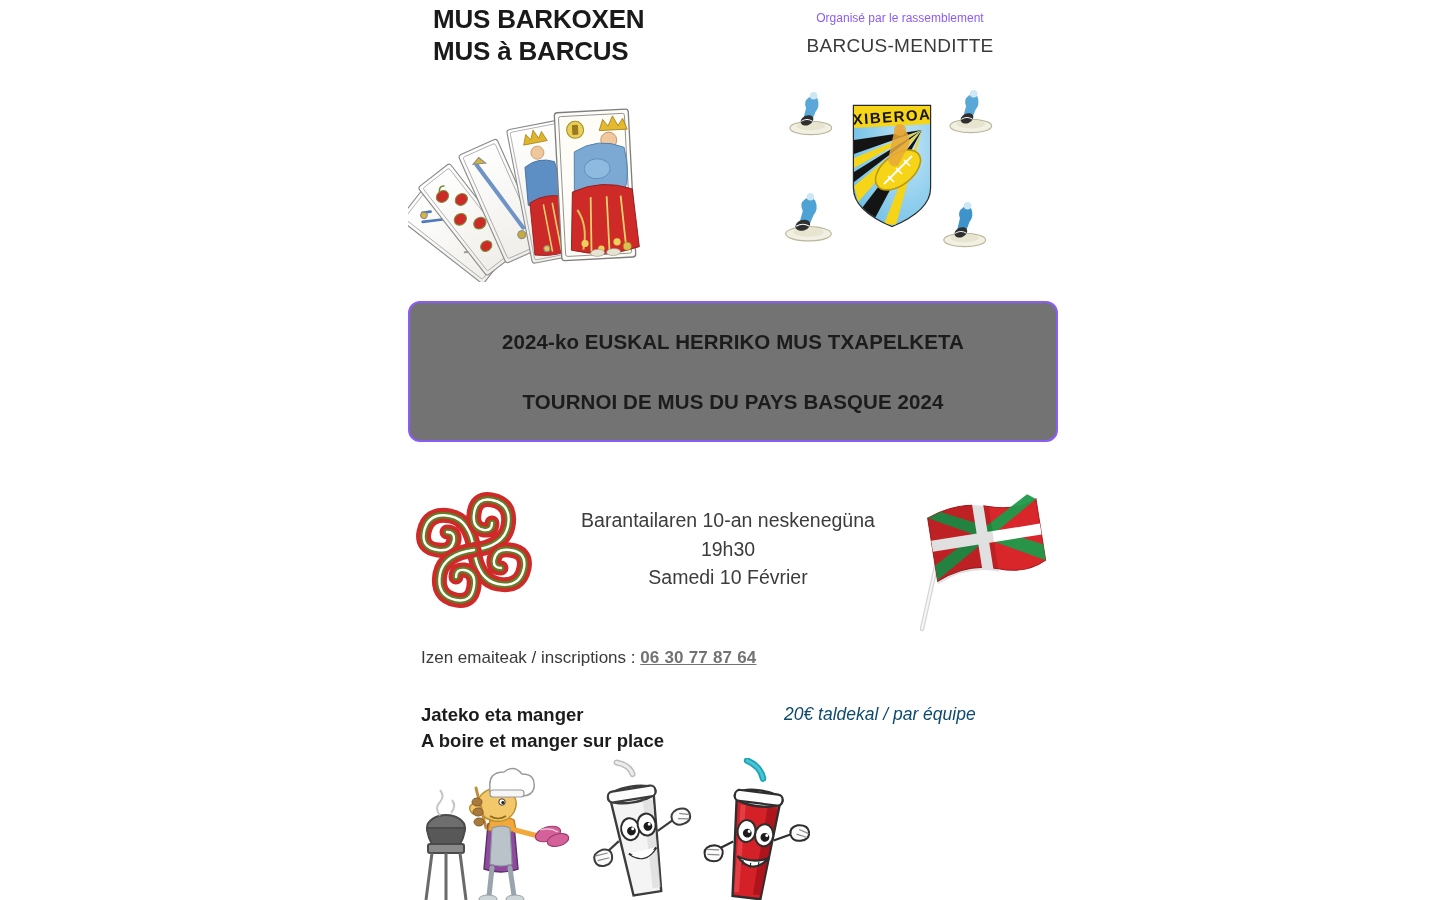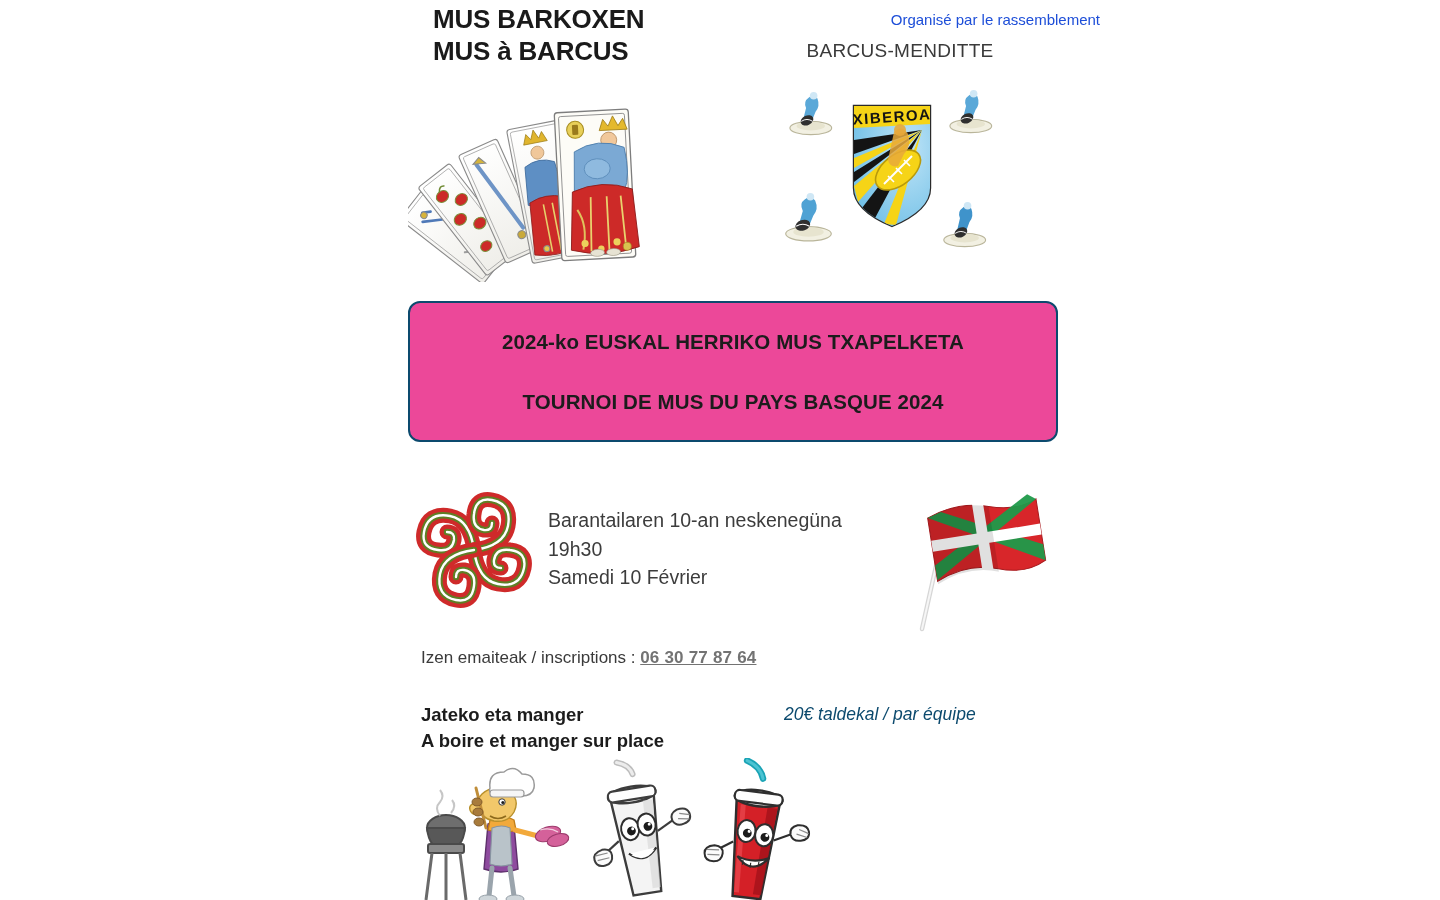--- a/index.html
+++ b/index.html
@@ -49,11 +49,10 @@
     text-align: center;
   }
   .hdr-right .line1 {
-    font-size: 15px;
+    font-size: 12px;
     font-weight: 400;
-    color: #1d4ed8;
+    color: #8b5cf6;
     line-height: 1.5;
-    text-align: right;
   }
   .hdr-right .line2 {
     font-size: 19px;

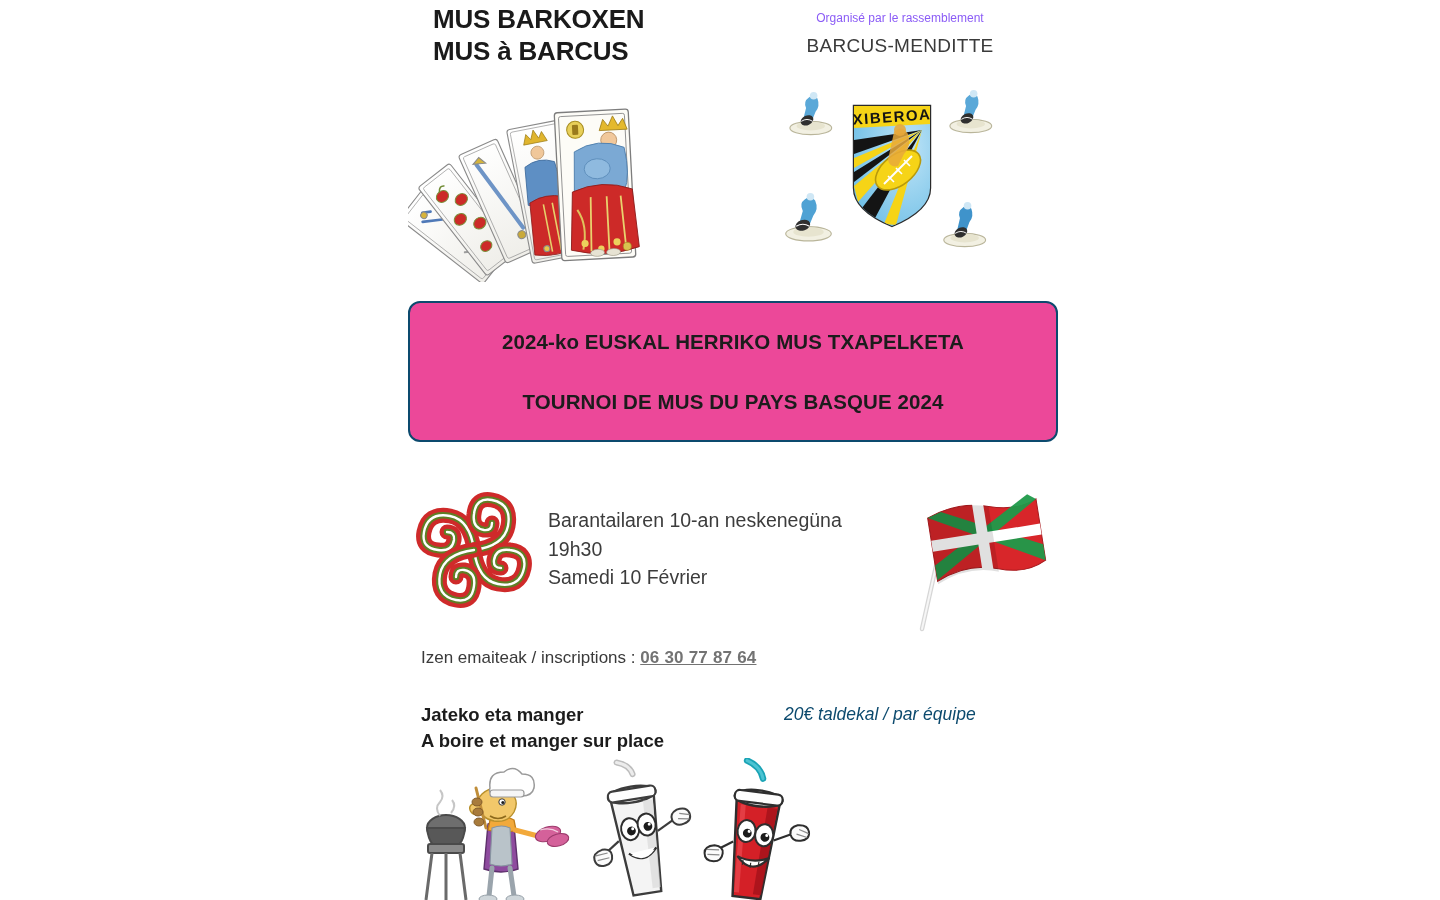--- a/index.html
+++ b/index.html
@@ -88,9 +88,9 @@
     top: 301px;
     width: 650px;
     height: 141px;
-    border: 2px solid #0c4a6e;
+    border: 2px solid #8b5cf6;
     border-radius: 12px;
-    background: #ec4899;
+    background: #737373;
     box-sizing: border-box;
     display: flex;
     flex-direction: column;

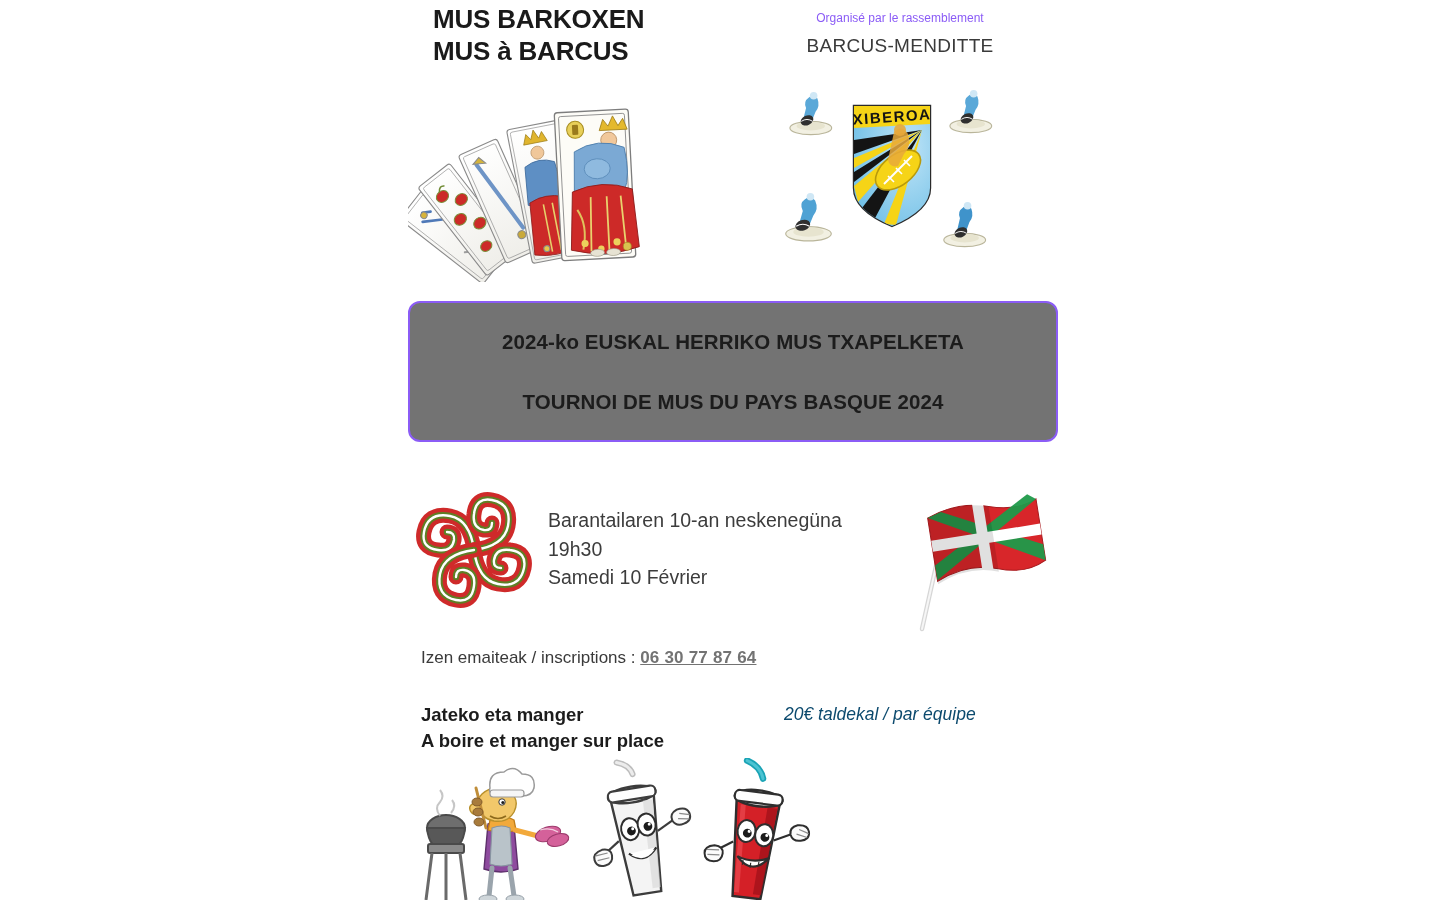--- a/index.html
+++ b/index.html
@@ -126,7 +126,7 @@
     left: 548px;
     top: 506px;
     width: 360px;
-    text-align: left;
+    text-align: center;
   }
   .date-block .dline {
     font-size: 19.5px;

